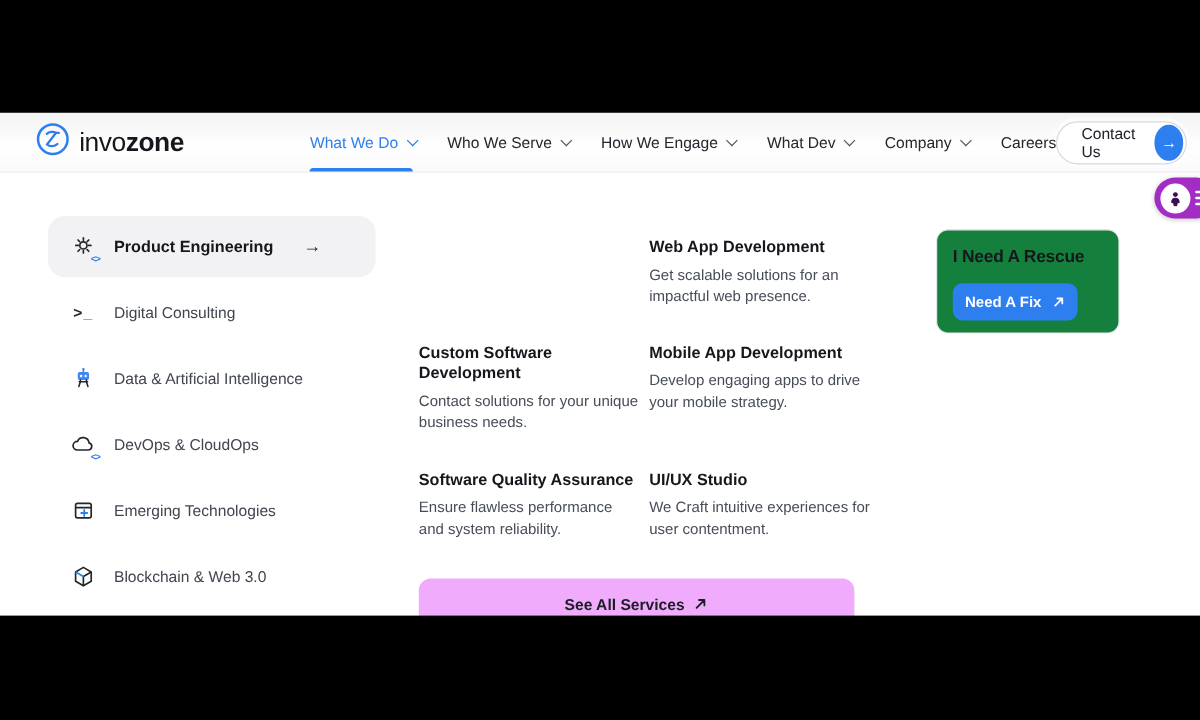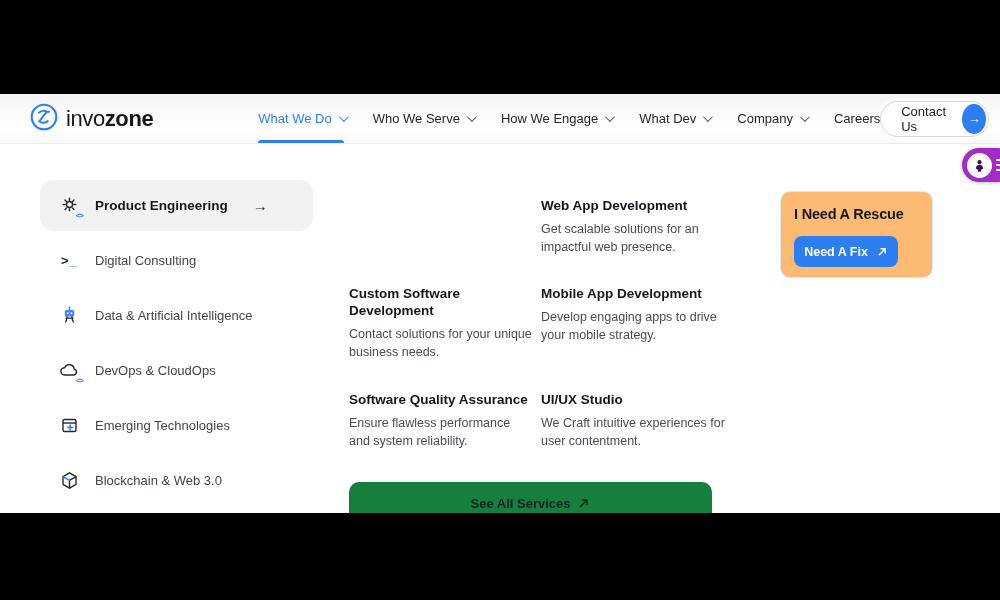--- a/index.html
+++ b/index.html
@@ -63,7 +63,7 @@
     font-family:inherit; font-size:13px; font-weight:700; color:#1b1e24; cursor:pointer; }
 
   
-  .rescue { position:absolute; left:780px; top:47px; width:153px; height:87px; background:#fdba74;
+  .rescue { position:absolute; left:780px; top:47px; width:153px; height:87px; background:#15803d;
     border:1px solid #e4e7ec; border-radius:10px; padding:14px 13px; }
   .rescue h3 { font-size:14.5px; font-weight:700; color:#15171c; letter-spacing:-0.2px; }
   .fix-btn { position:absolute; left:13px; top:44px; width:104px; height:31px; background:#2d7ff0;

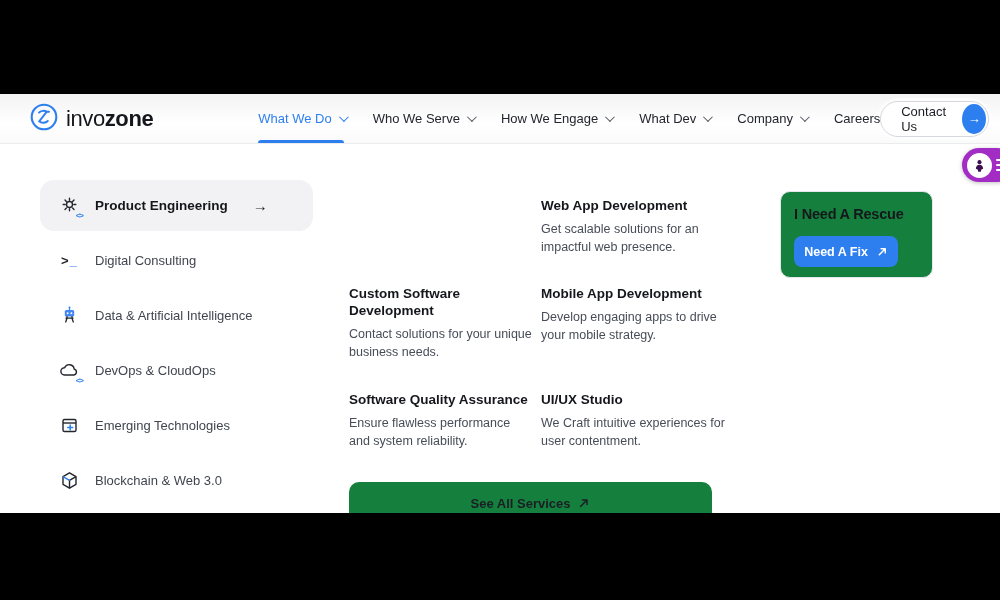--- a/index.html
+++ b/index.html
@@ -58,7 +58,7 @@
   .svc h4 { font-size:13.5px; font-weight:700; color:#15171c; line-height:17px; margin-bottom:6px; }
   .svc p { font-size:12.5px; color:#474d58; line-height:18px; }
 
-  .see-all { position:absolute; left:349px; top:338px; width:363px; height:42px; background:#15803d;
+  .see-all { position:absolute; left:349px; top:338px; width:363px; height:42px; background:#f0abfc;
     border:none; border-radius:10px; display:flex; align-items:center; justify-content:center; gap:8px;
     font-family:inherit; font-size:13px; font-weight:700; color:#1b1e24; cursor:pointer; }
 

